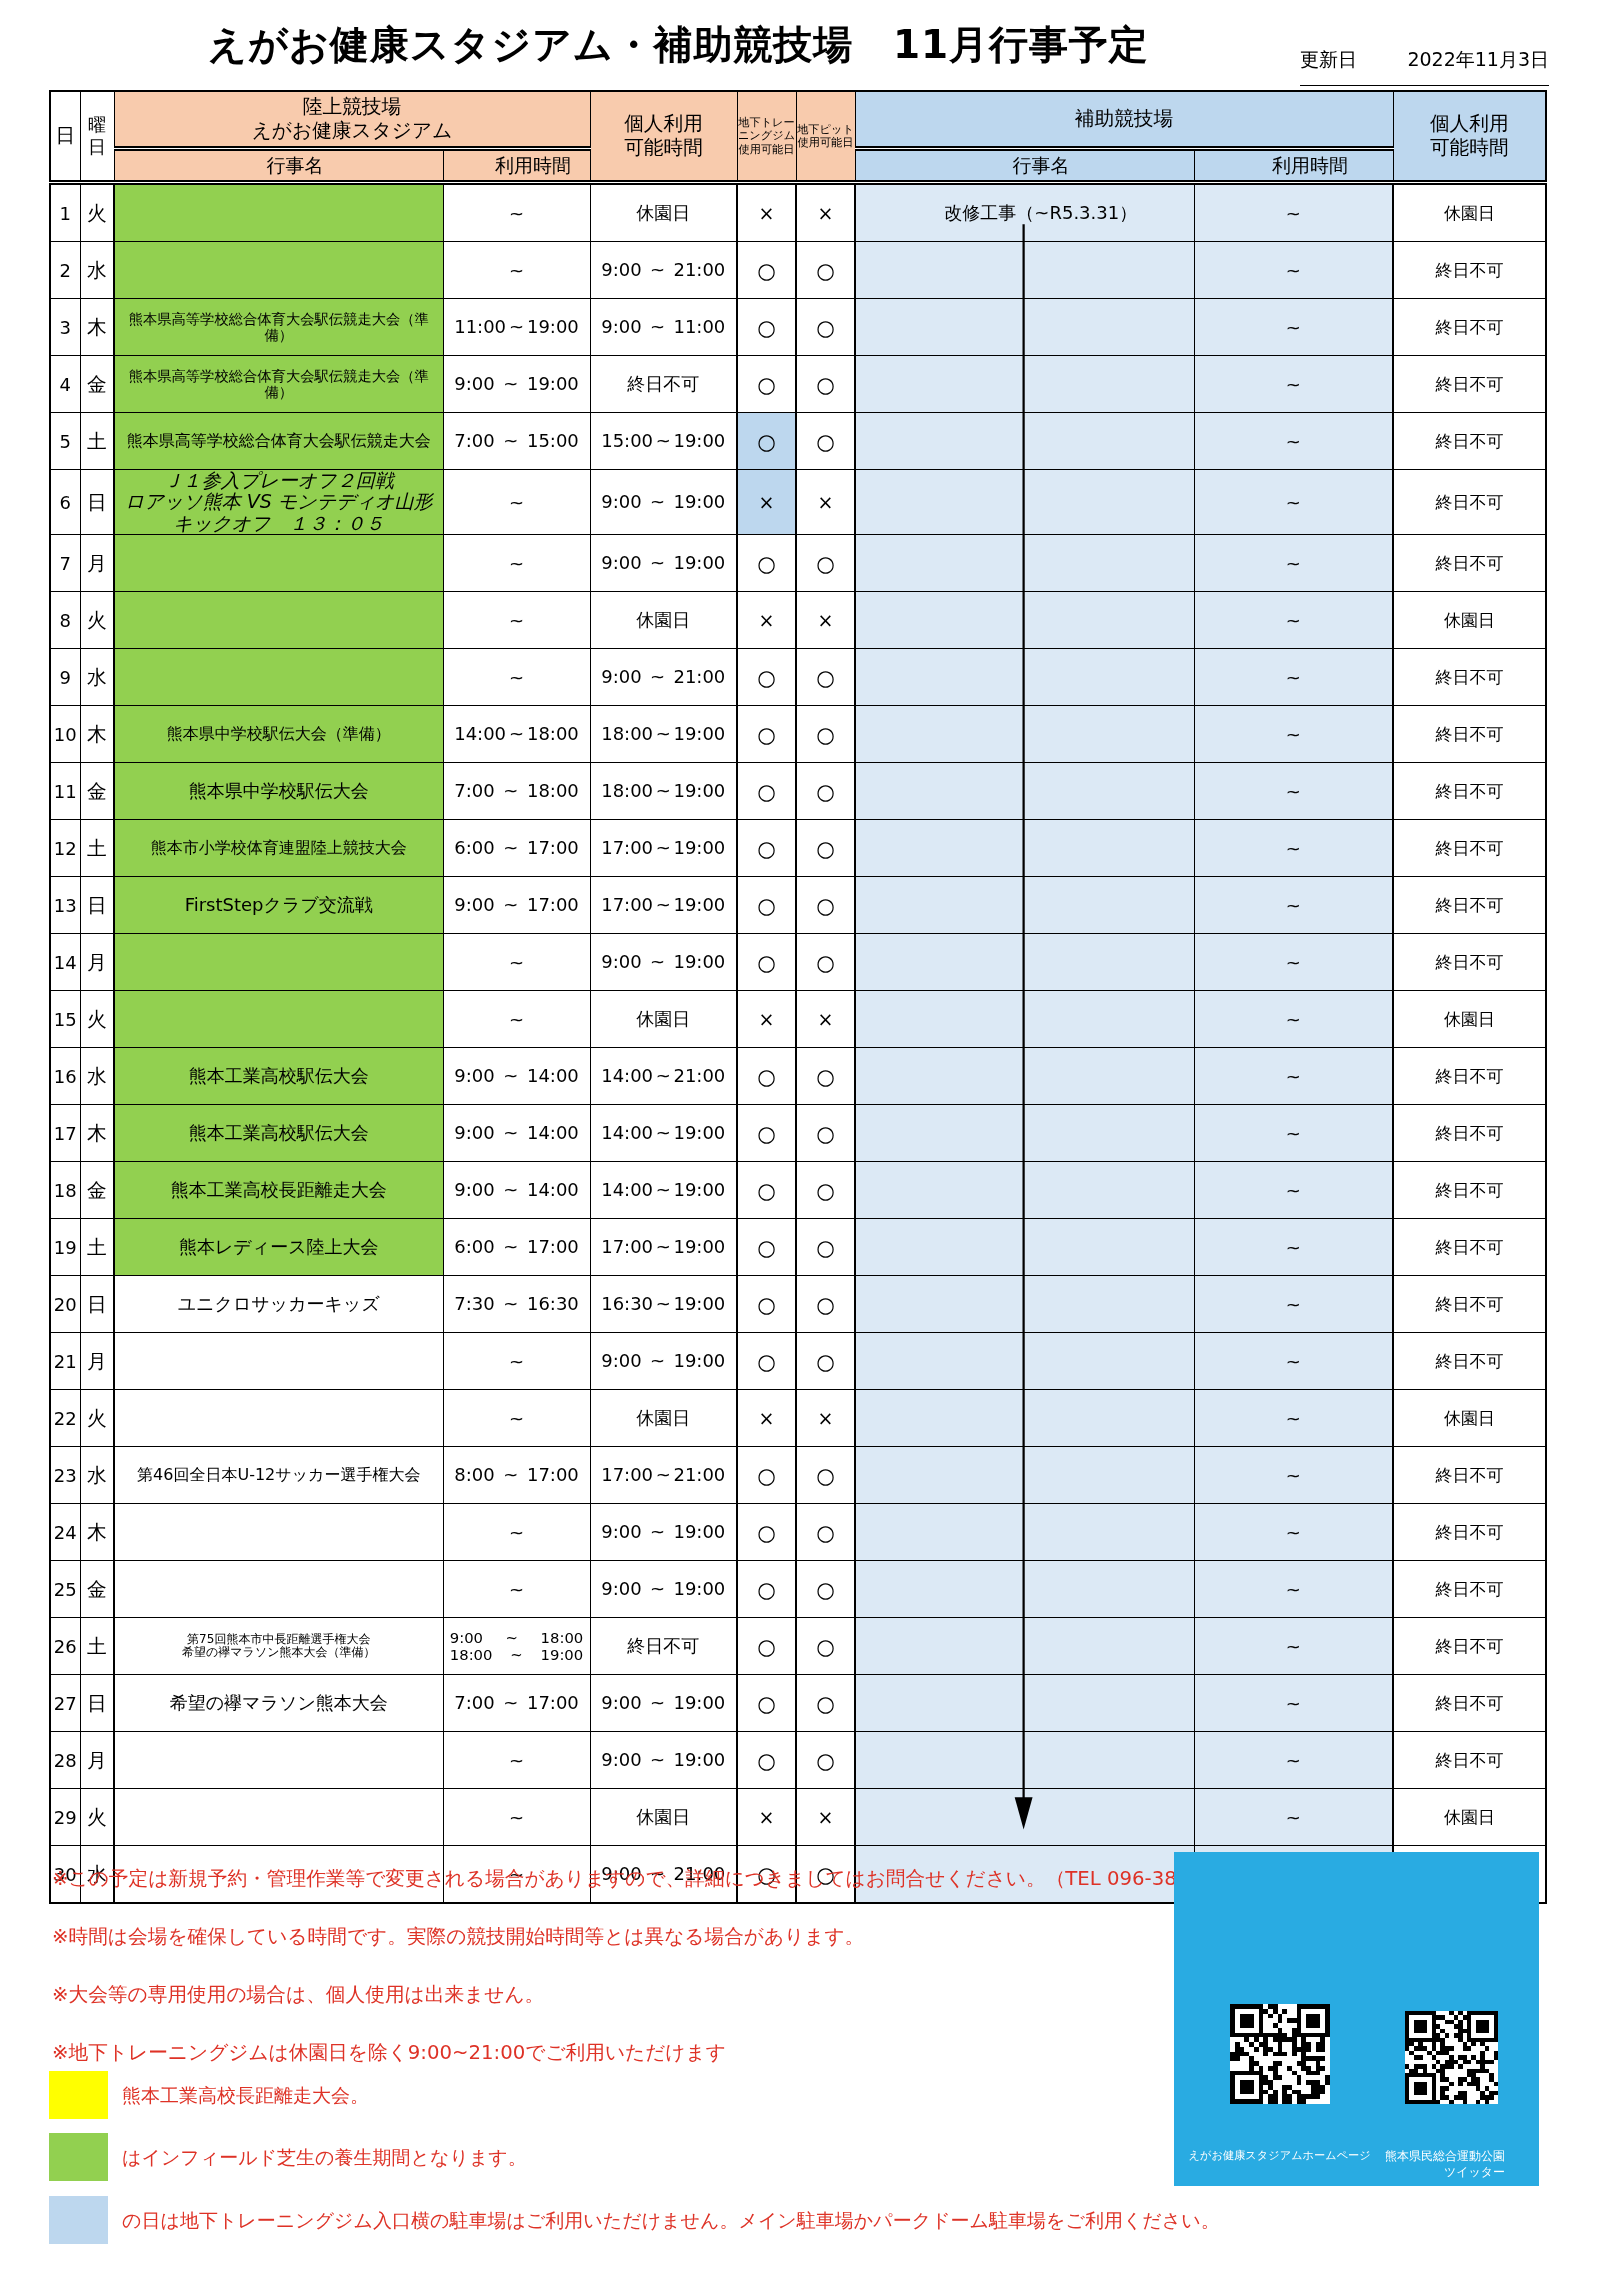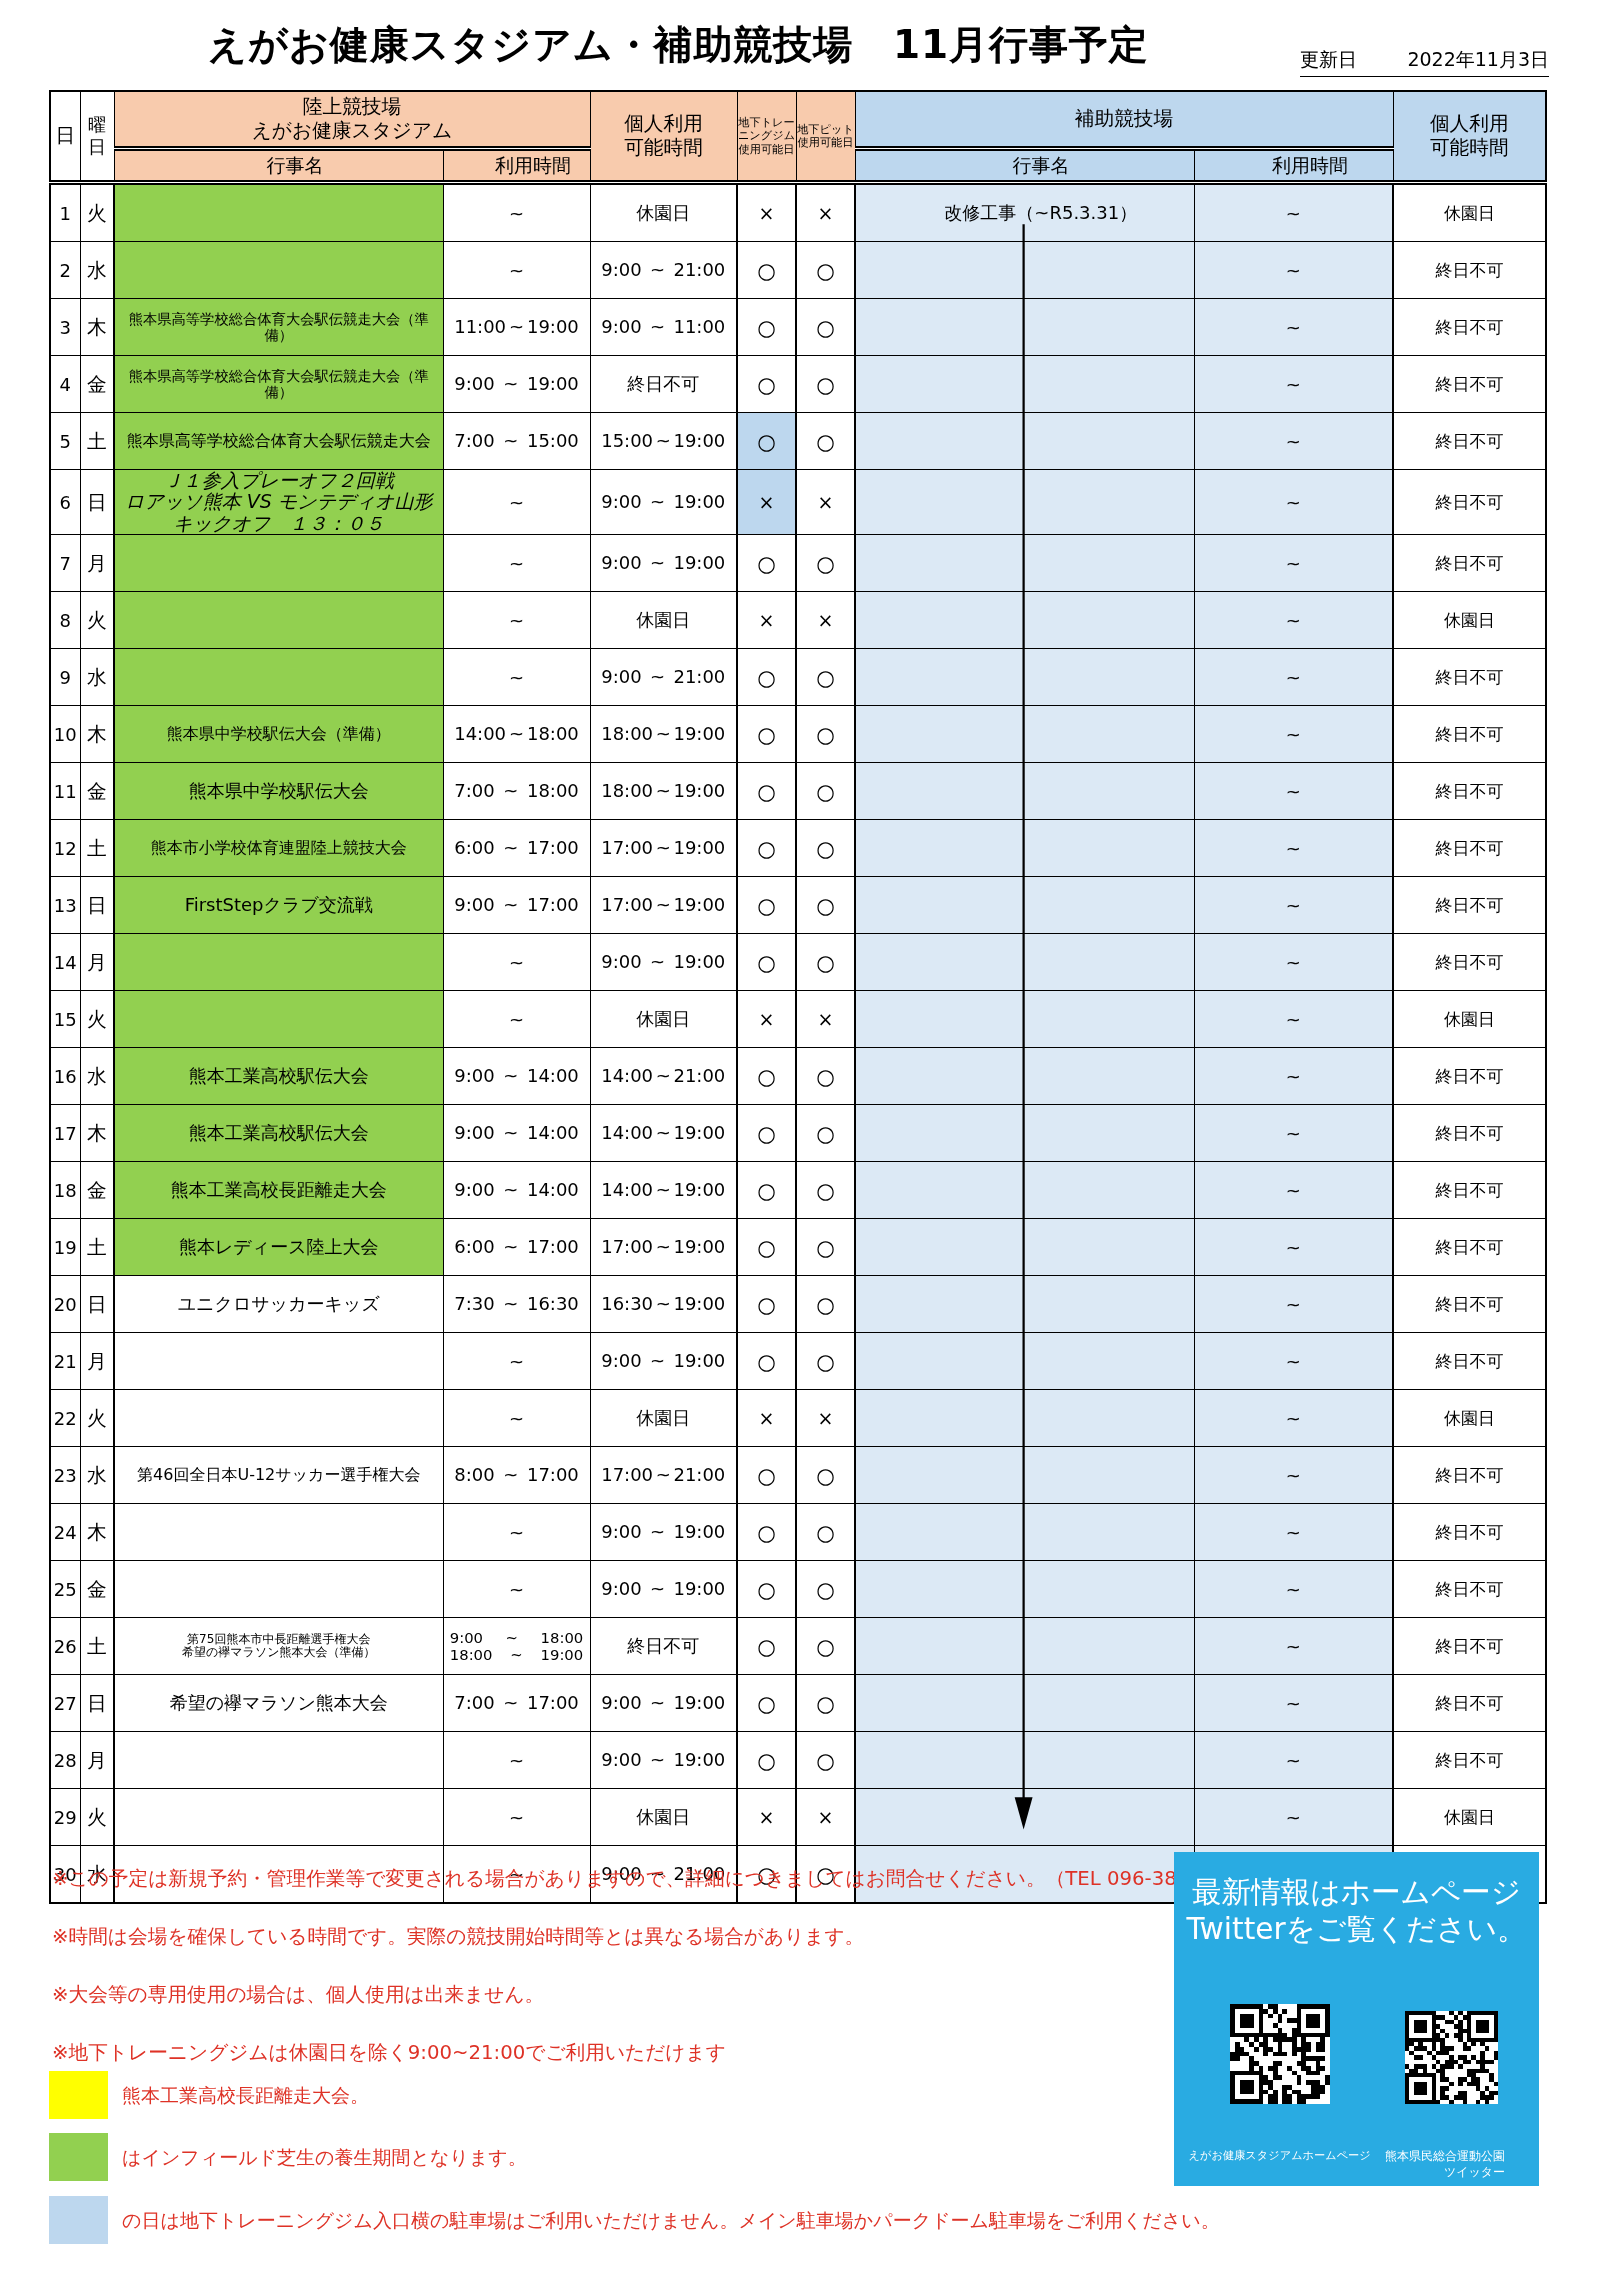--- a/index.html
+++ b/index.html
@@ -9,7 +9,7 @@
          font-size:39px;font-weight:bold;letter-spacing:0.9px;white-space:nowrap;}
   .updated{position:absolute;left:1300px;top:47px;width:249px;display:flex;
            justify-content:space-between;align-items:flex-end;
-           border-bottom:1.8px solid #000;padding-bottom:3px;font-size:19px;}
+           border-bottom:1.8px solid #000;padding-bottom:12px;font-size:19px;}
   table.sched{position:absolute;left:49px;top:90px;width:1496px;border-collapse:collapse;
               table-layout:fixed;border:2.7px solid #000;}
   .sched th,.sched td{border:1.8px solid #000;padding:0;overflow:hidden;vertical-align:middle;}

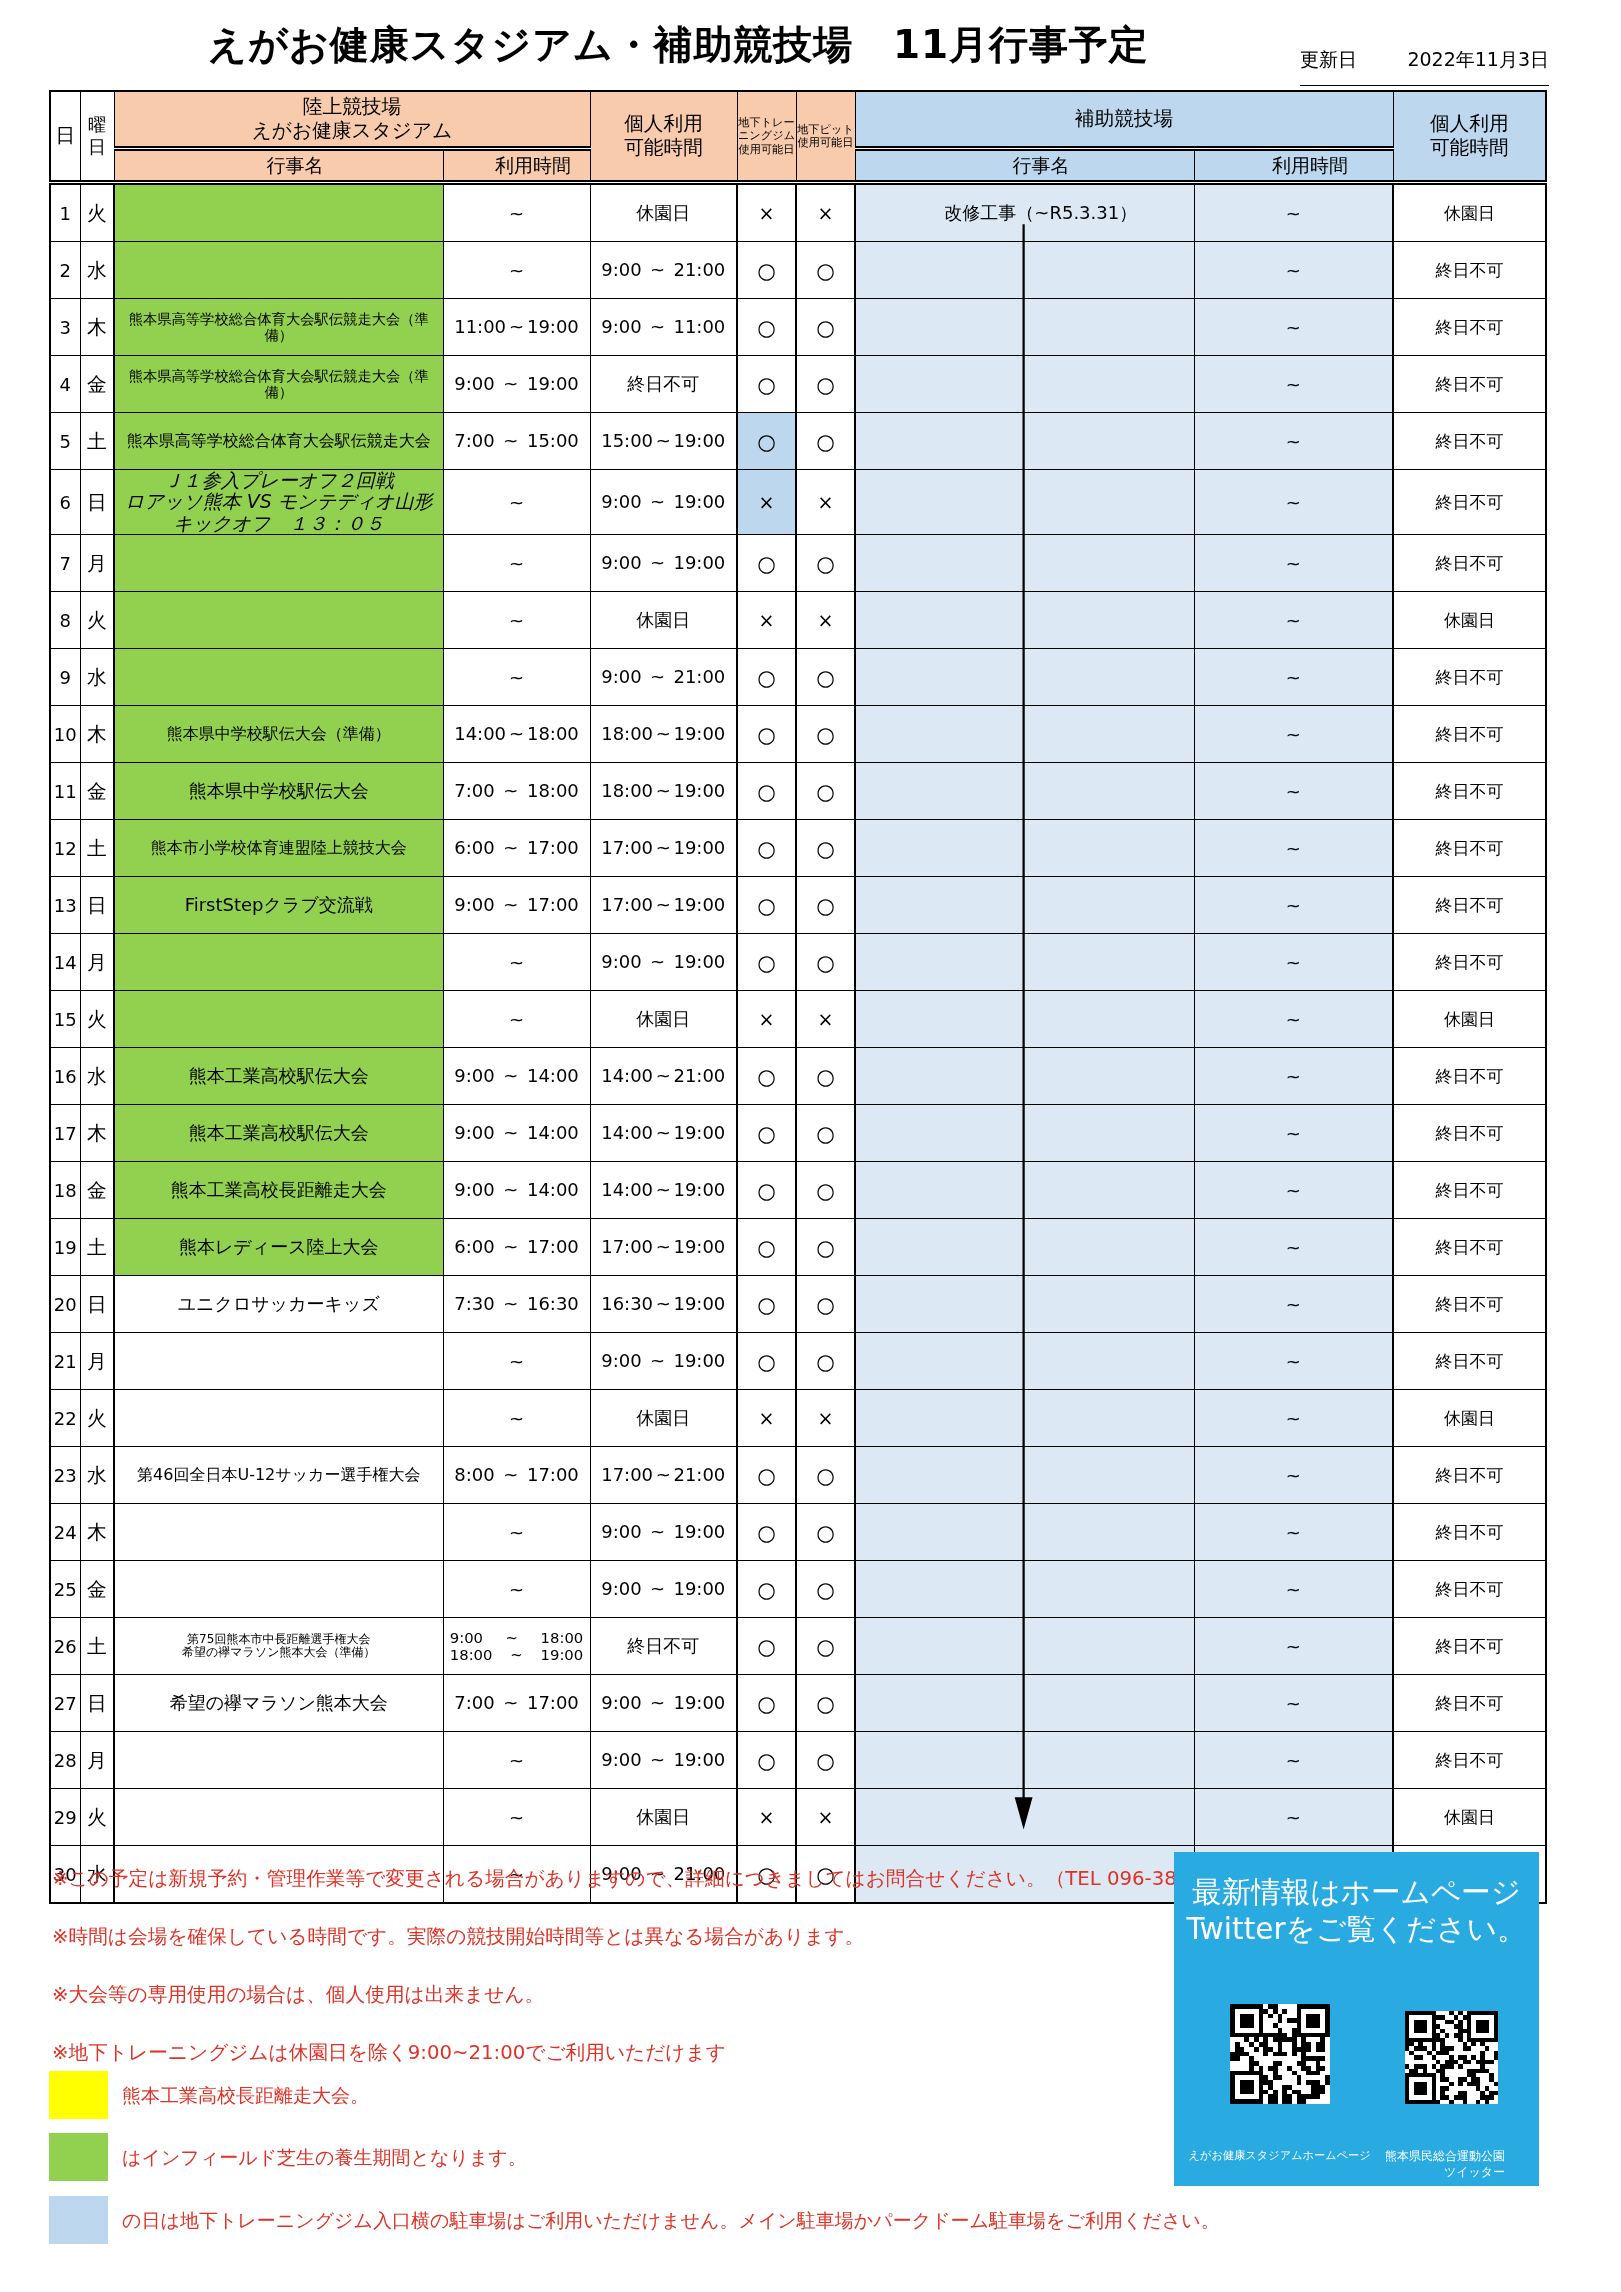--- a/index.html
+++ b/index.html
@@ -888,10 +888,6 @@
 <div class="legend-label" style="top:2196px">の日は地下トレーニングジム入口横の駐車場はご利用いただけません。メイン駐車場かパークドーム駐車場をご利用ください。</div>
 
 <div class="infobox">
-  <div class="headline">
-    <div>最新情報はホームページ</div>
-    <div>Twitterをご覧ください。</div>
-  </div>
   <div class="qrbox qr1">
     <svg shape-rendering="crispEdges" viewBox="0 0 21 21">
         <rect x="0" y="0" width="21" height="21" fill="#fff"></rect>

